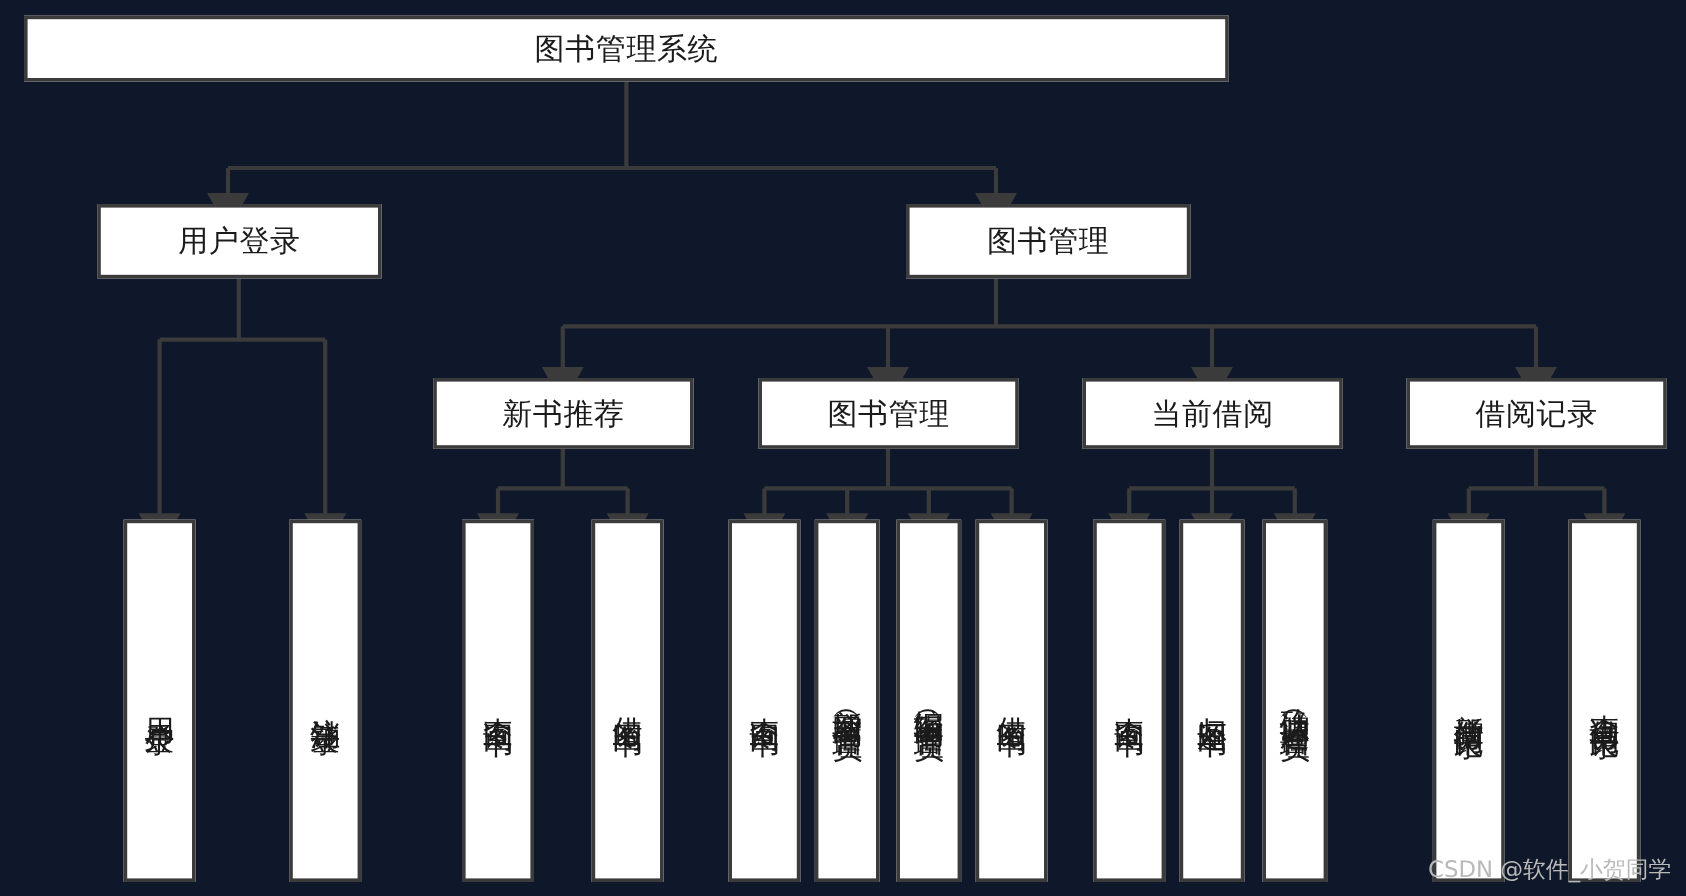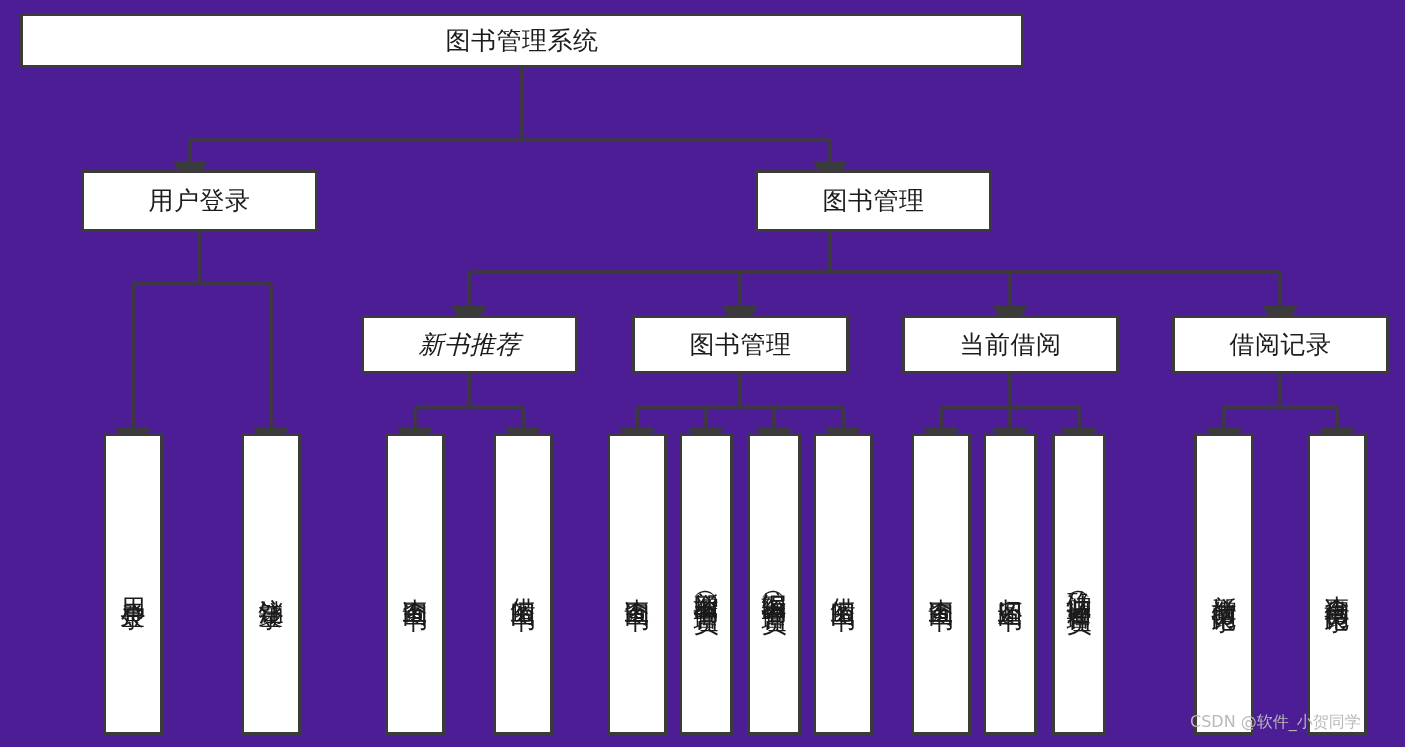--- a/index.html
+++ b/index.html
@@ -14,7 +14,7 @@
     position: relative;
     width: 1405px;
     height: 747px;
-    background: #4c1d95;
+    background: #0f172a;
     overflow: hidden;
   }
   #edges {

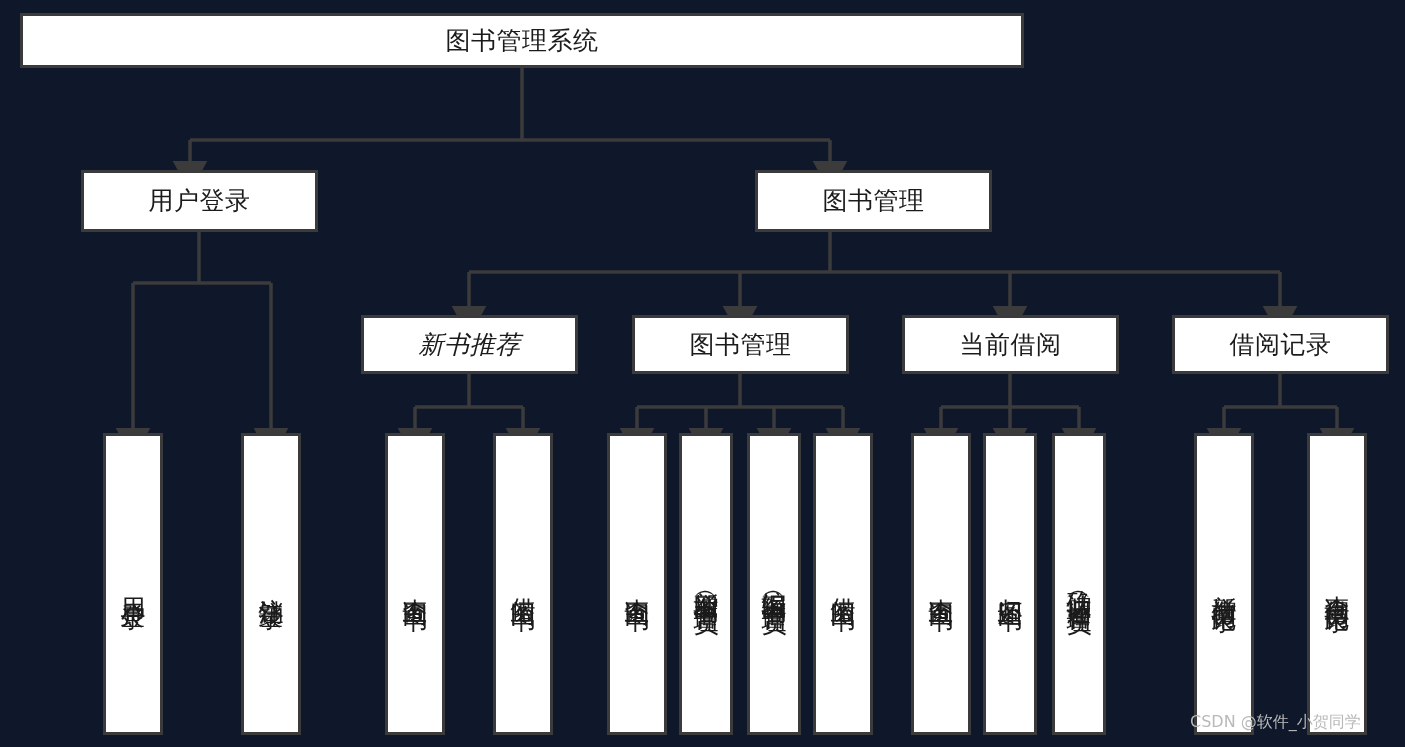--- a/index.html
+++ b/index.html
@@ -138,7 +138,7 @@
     <span class="lbl">图书管理</span>
   </div>
 
-  <div class="node h" style="left:361px; top:315px; width:217px; height:59px;font-style:italic;">
+  <div class="node h" style="left:361px; top:315px; width:217px; height:59px;">
     <span class="lbl">新书推荐</span>
   </div>
   <div class="node h" style="left:632px; top:315px; width:217px; height:59px;">

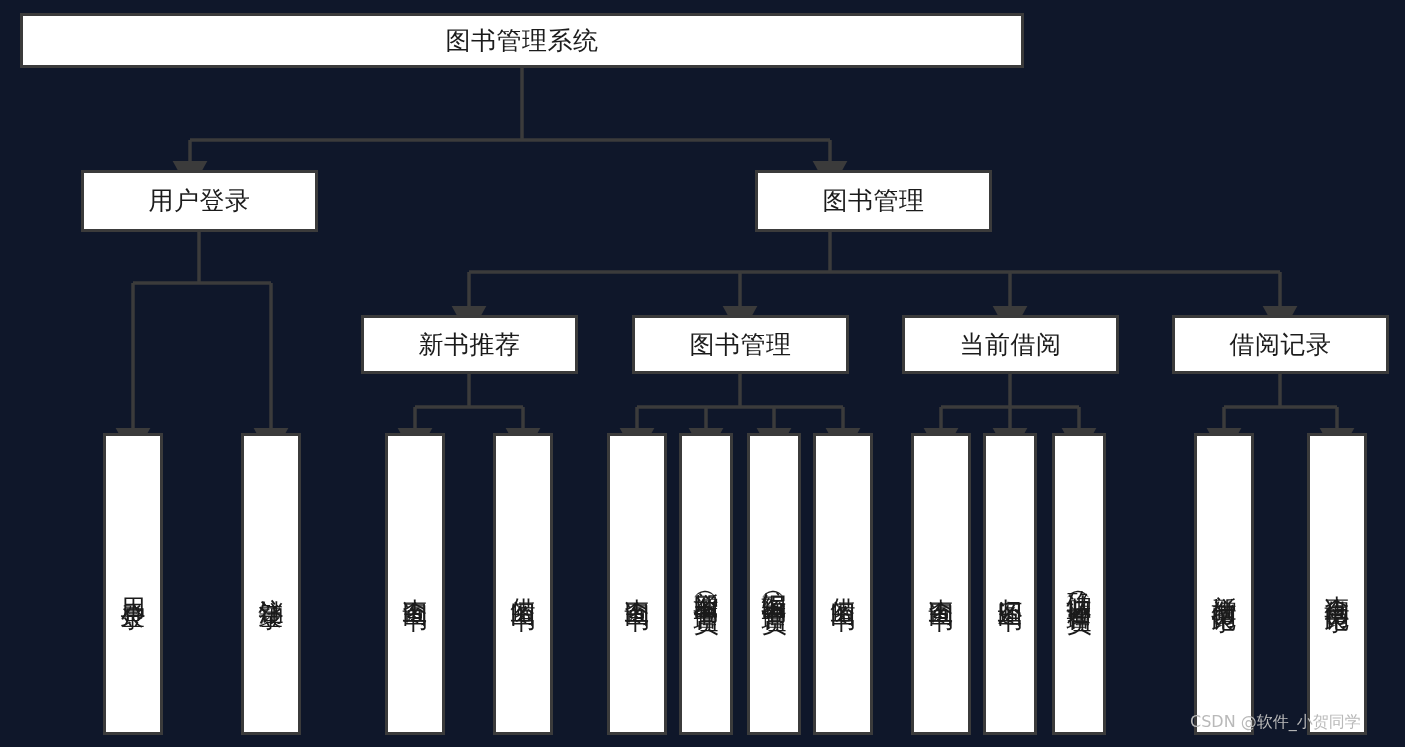--- a/index.html
+++ b/index.html
@@ -66,7 +66,7 @@
     position: absolute;
     left: 1190px;
     top: 712px;
-    font-size: 16px;
+    font-size: 19px;
     color: #b9b9b9;
     z-index: 5;
     white-space: pre;

